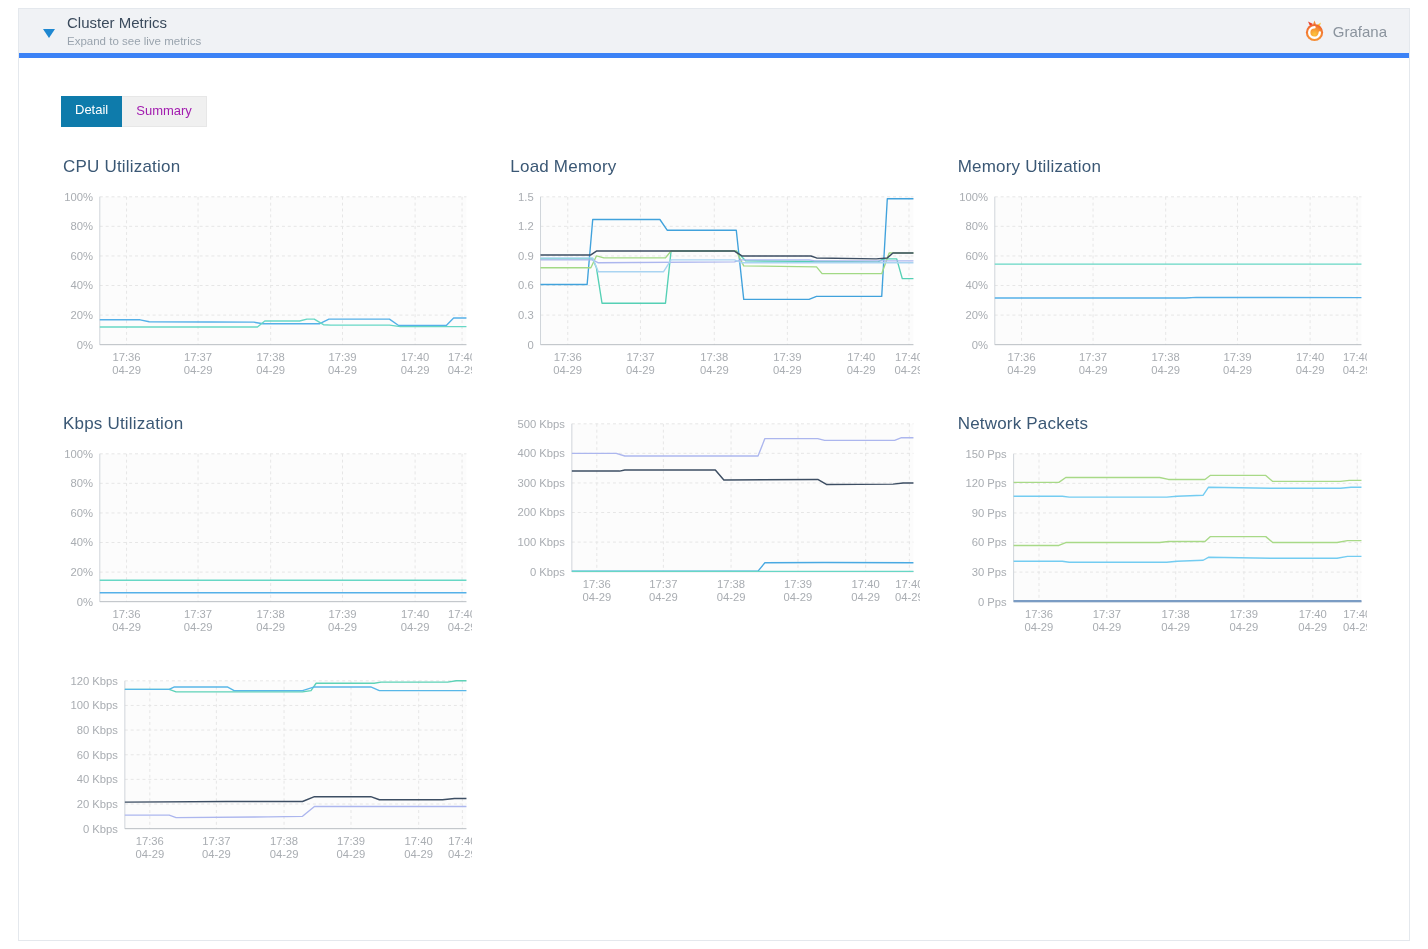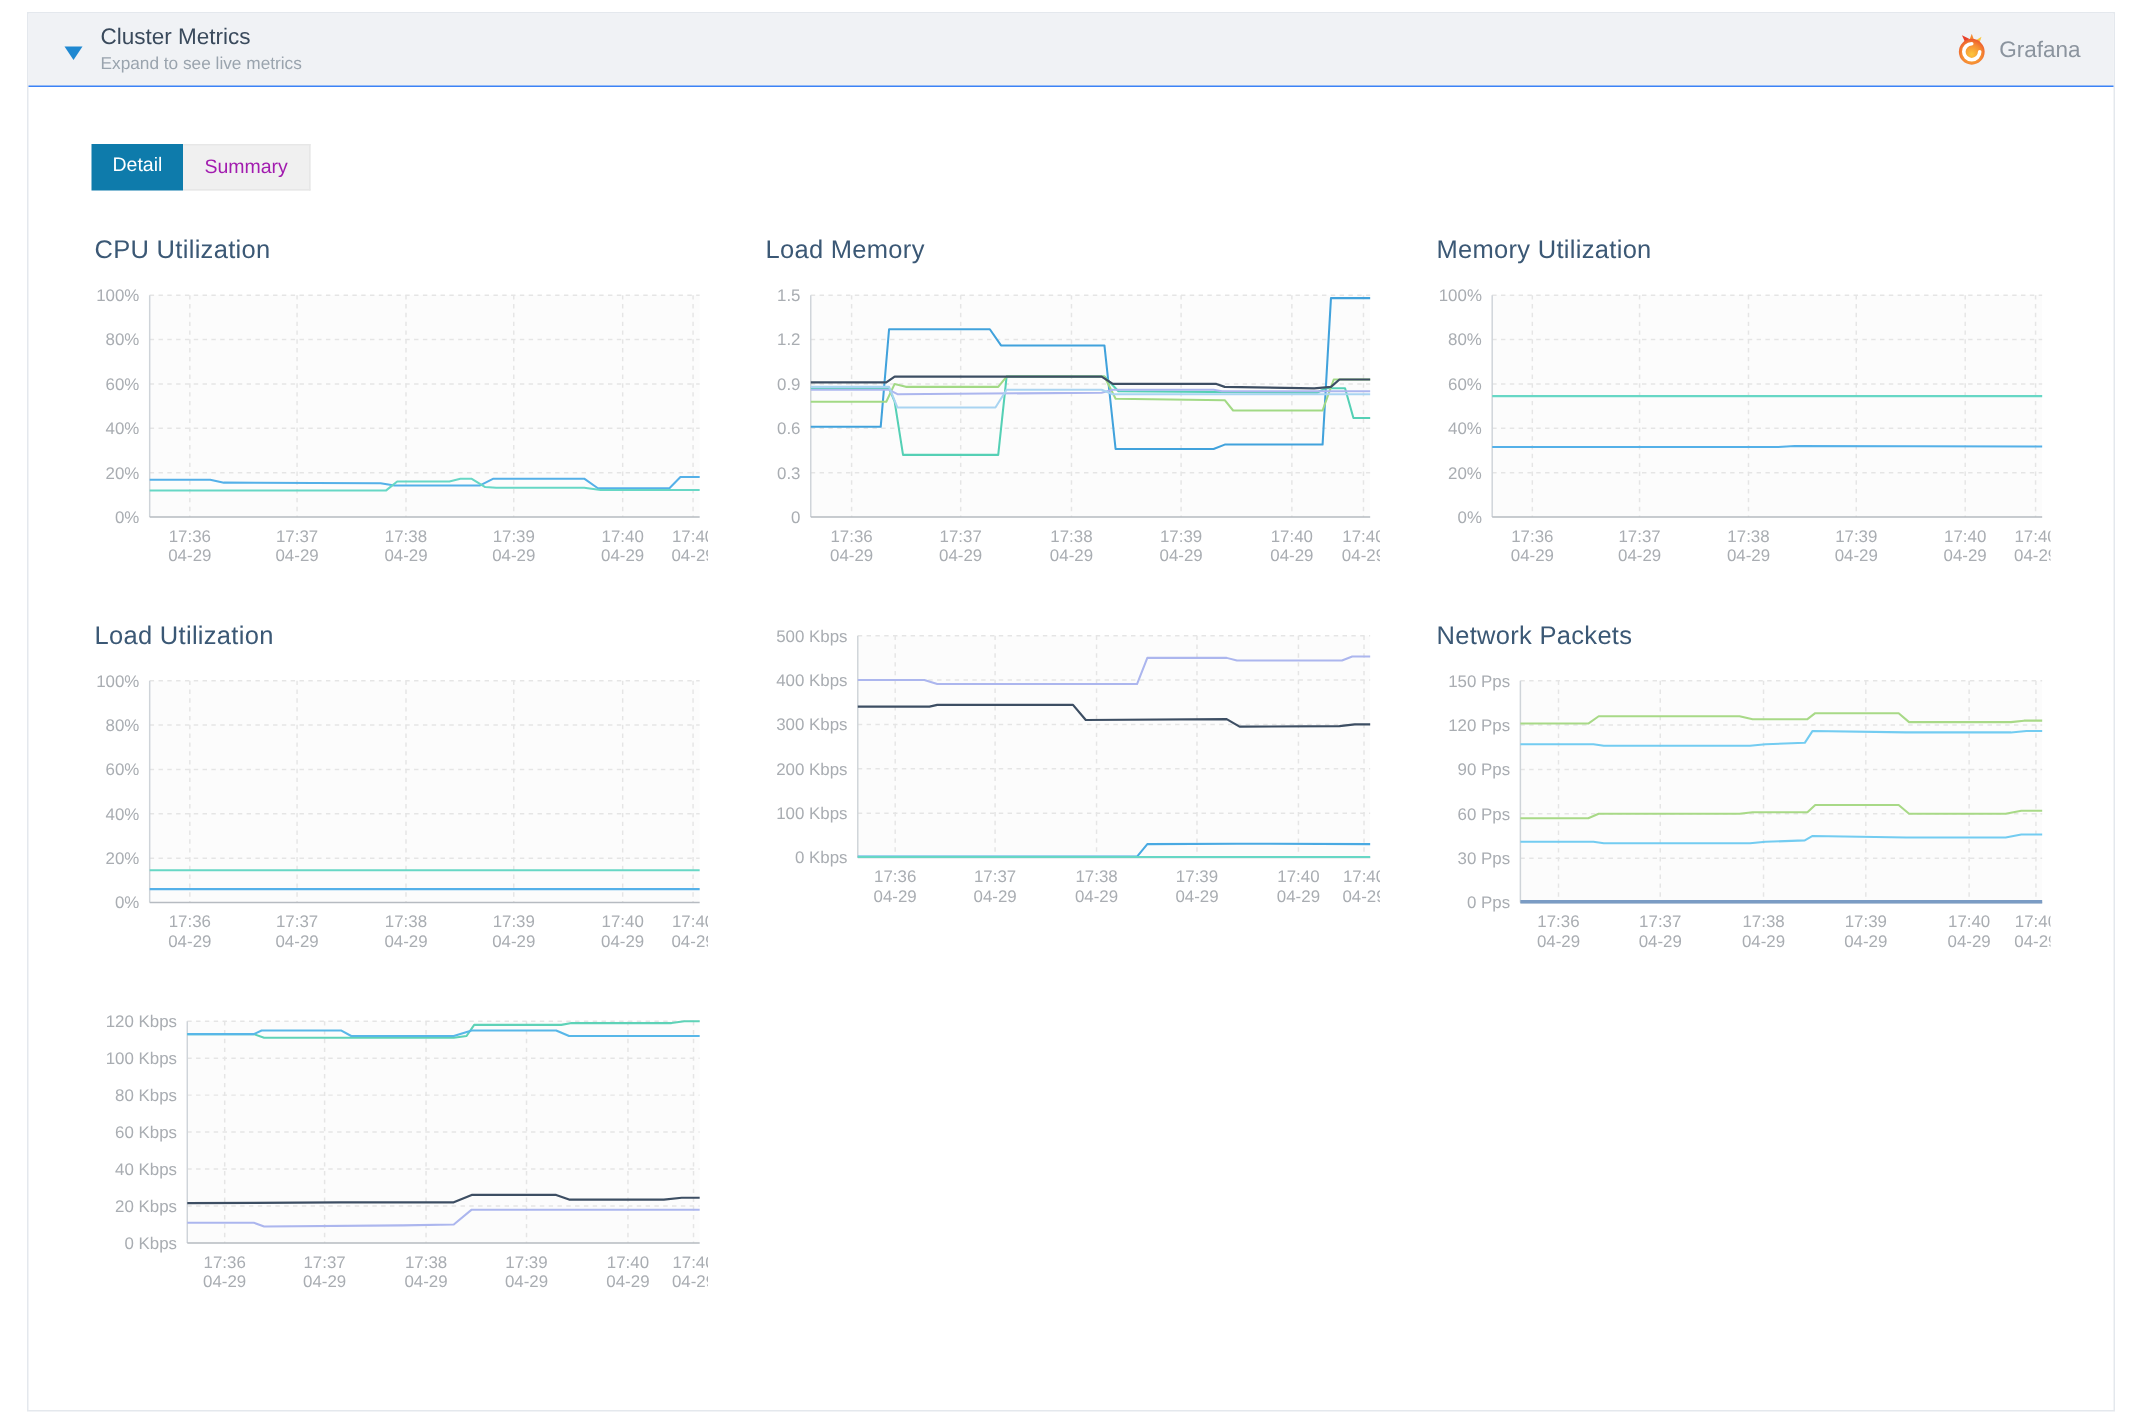--- a/index.html
+++ b/index.html
@@ -8,7 +8,7 @@
   .panel { position:absolute; left:18px; top:8px; width:1392px; height:933px;
     background:#fff; border:1px solid #e4e8ed; }
   
-  .panel-header { height:49px; background:#f0f2f5; border-bottom:1px solid #3b82f6;
+  .panel-header { height:49px; background:#f0f2f5; border-bottom:5px solid #3b82f6;
     display:flex; align-items:center; padding:0 22px; }
   .collapse-tri { width:0; height:0; border-left:6px solid transparent; border-right:6px solid transparent;
     border-top:9px solid #1f88d1; margin:4px 12px 0 2px; cursor:pointer; }

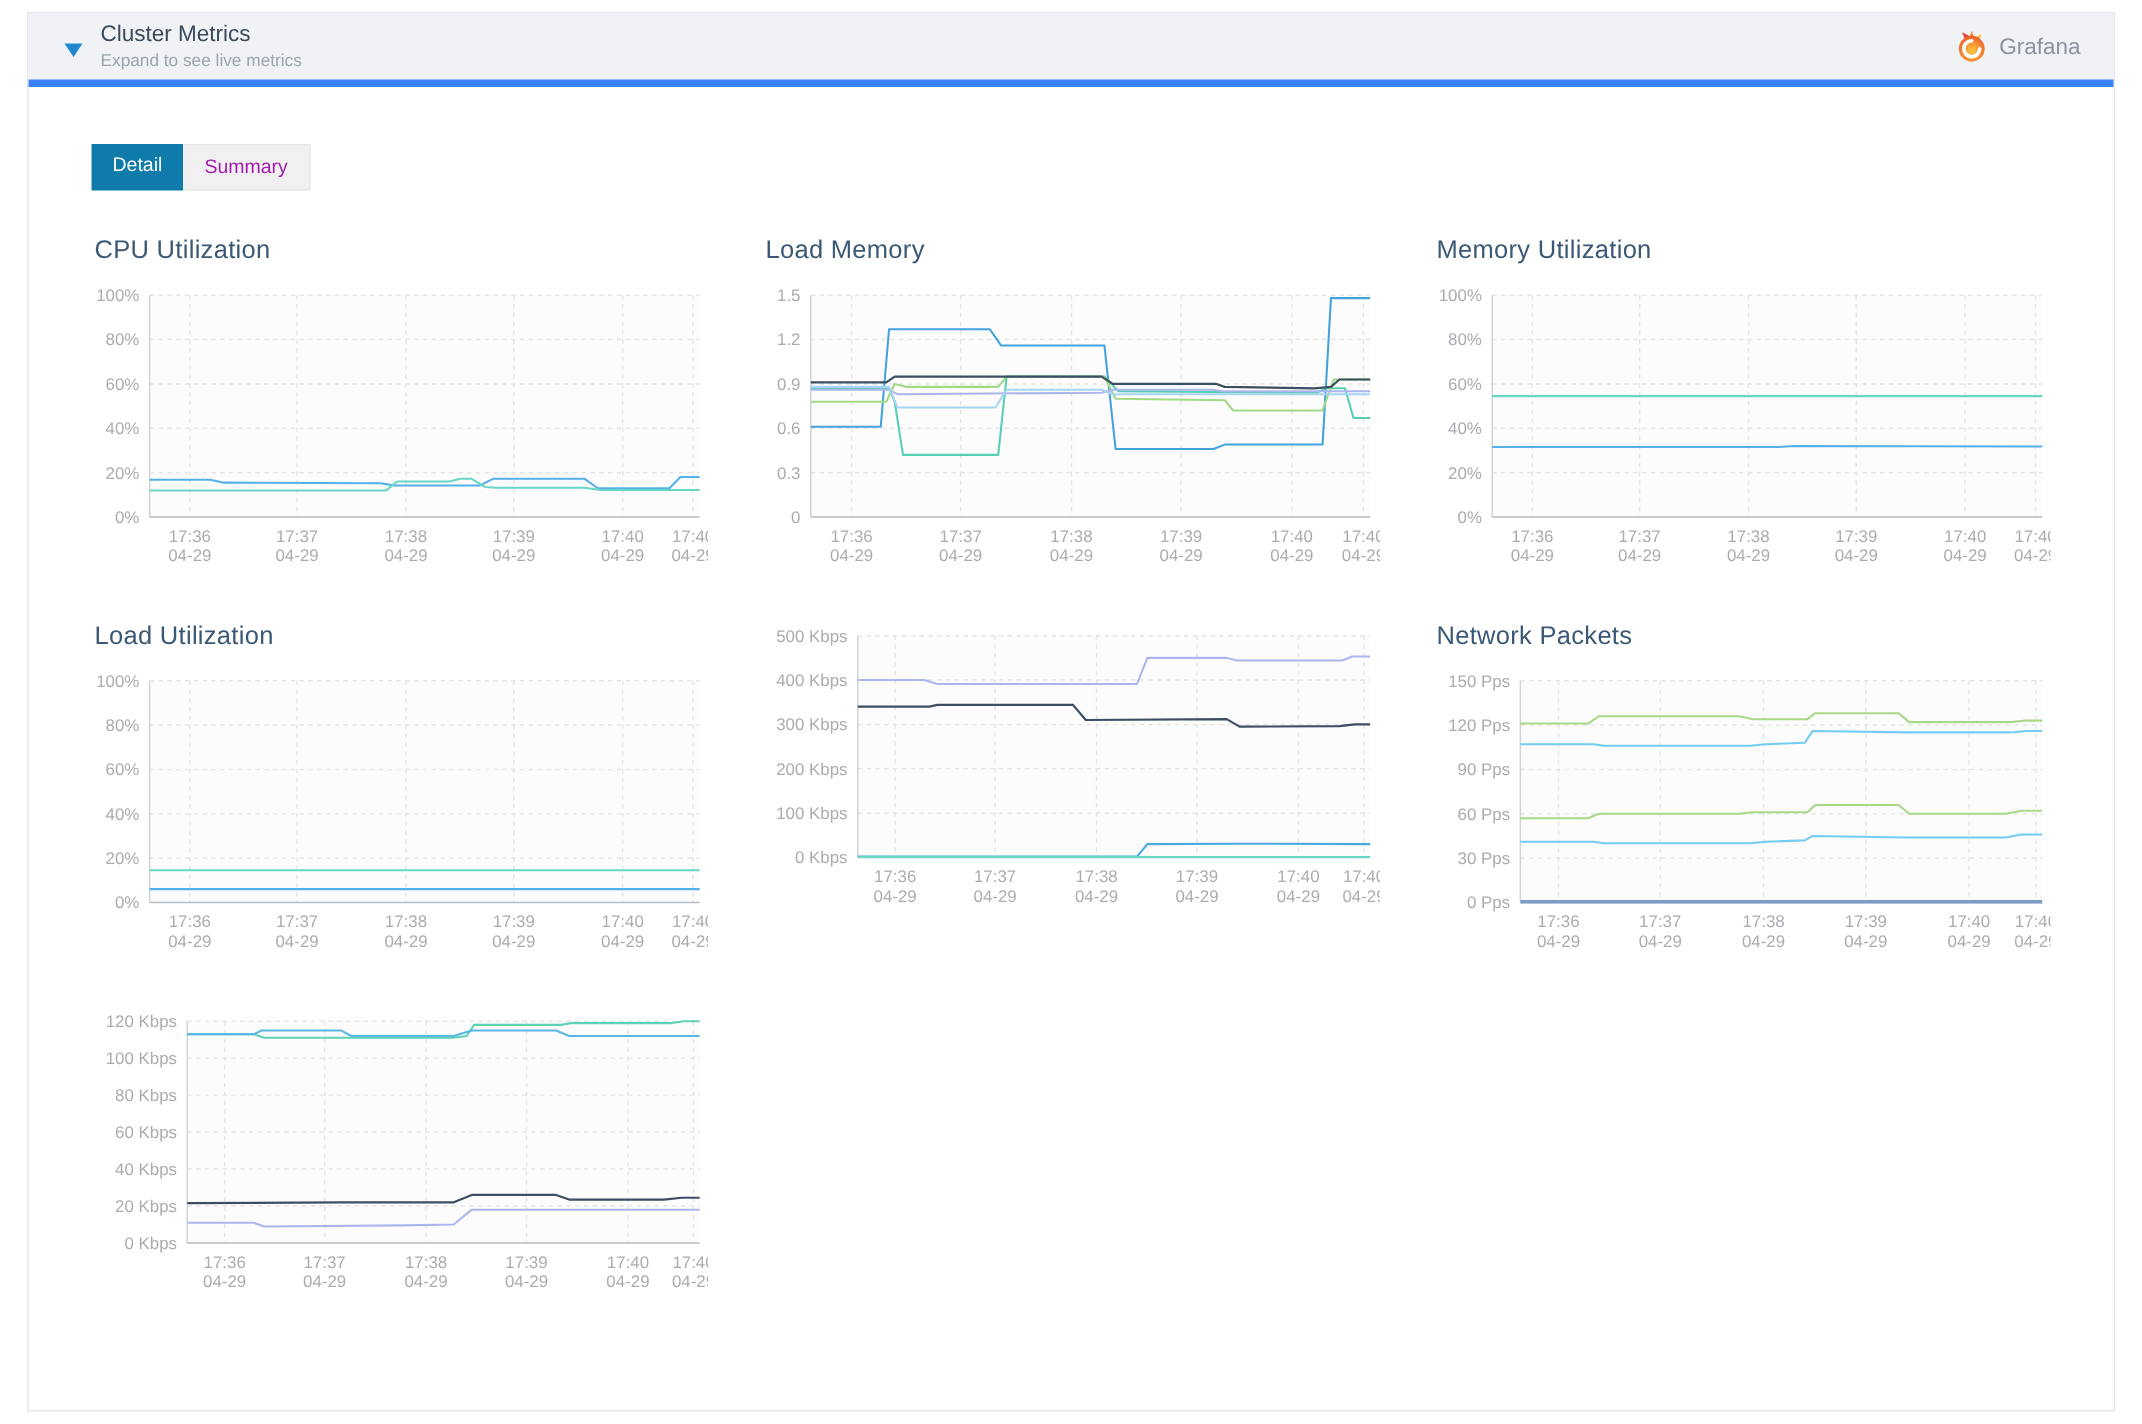--- a/index.html
+++ b/index.html
@@ -195,7 +195,7 @@
         </svg>
     </section>
     <section class="chart">
-      <h3>Load Utilization</h3>
+      <h3>Kbps Utilization</h3>
       <svg viewBox="0 0 420 205">
           <rect x="39.6" y="10" width="374.4" height="151" fill="#fcfcfc"></rect>
           <text x="32.6" y="165" text-anchor="end" font-size="11.5" fill="#a9adb2">0%</text>

